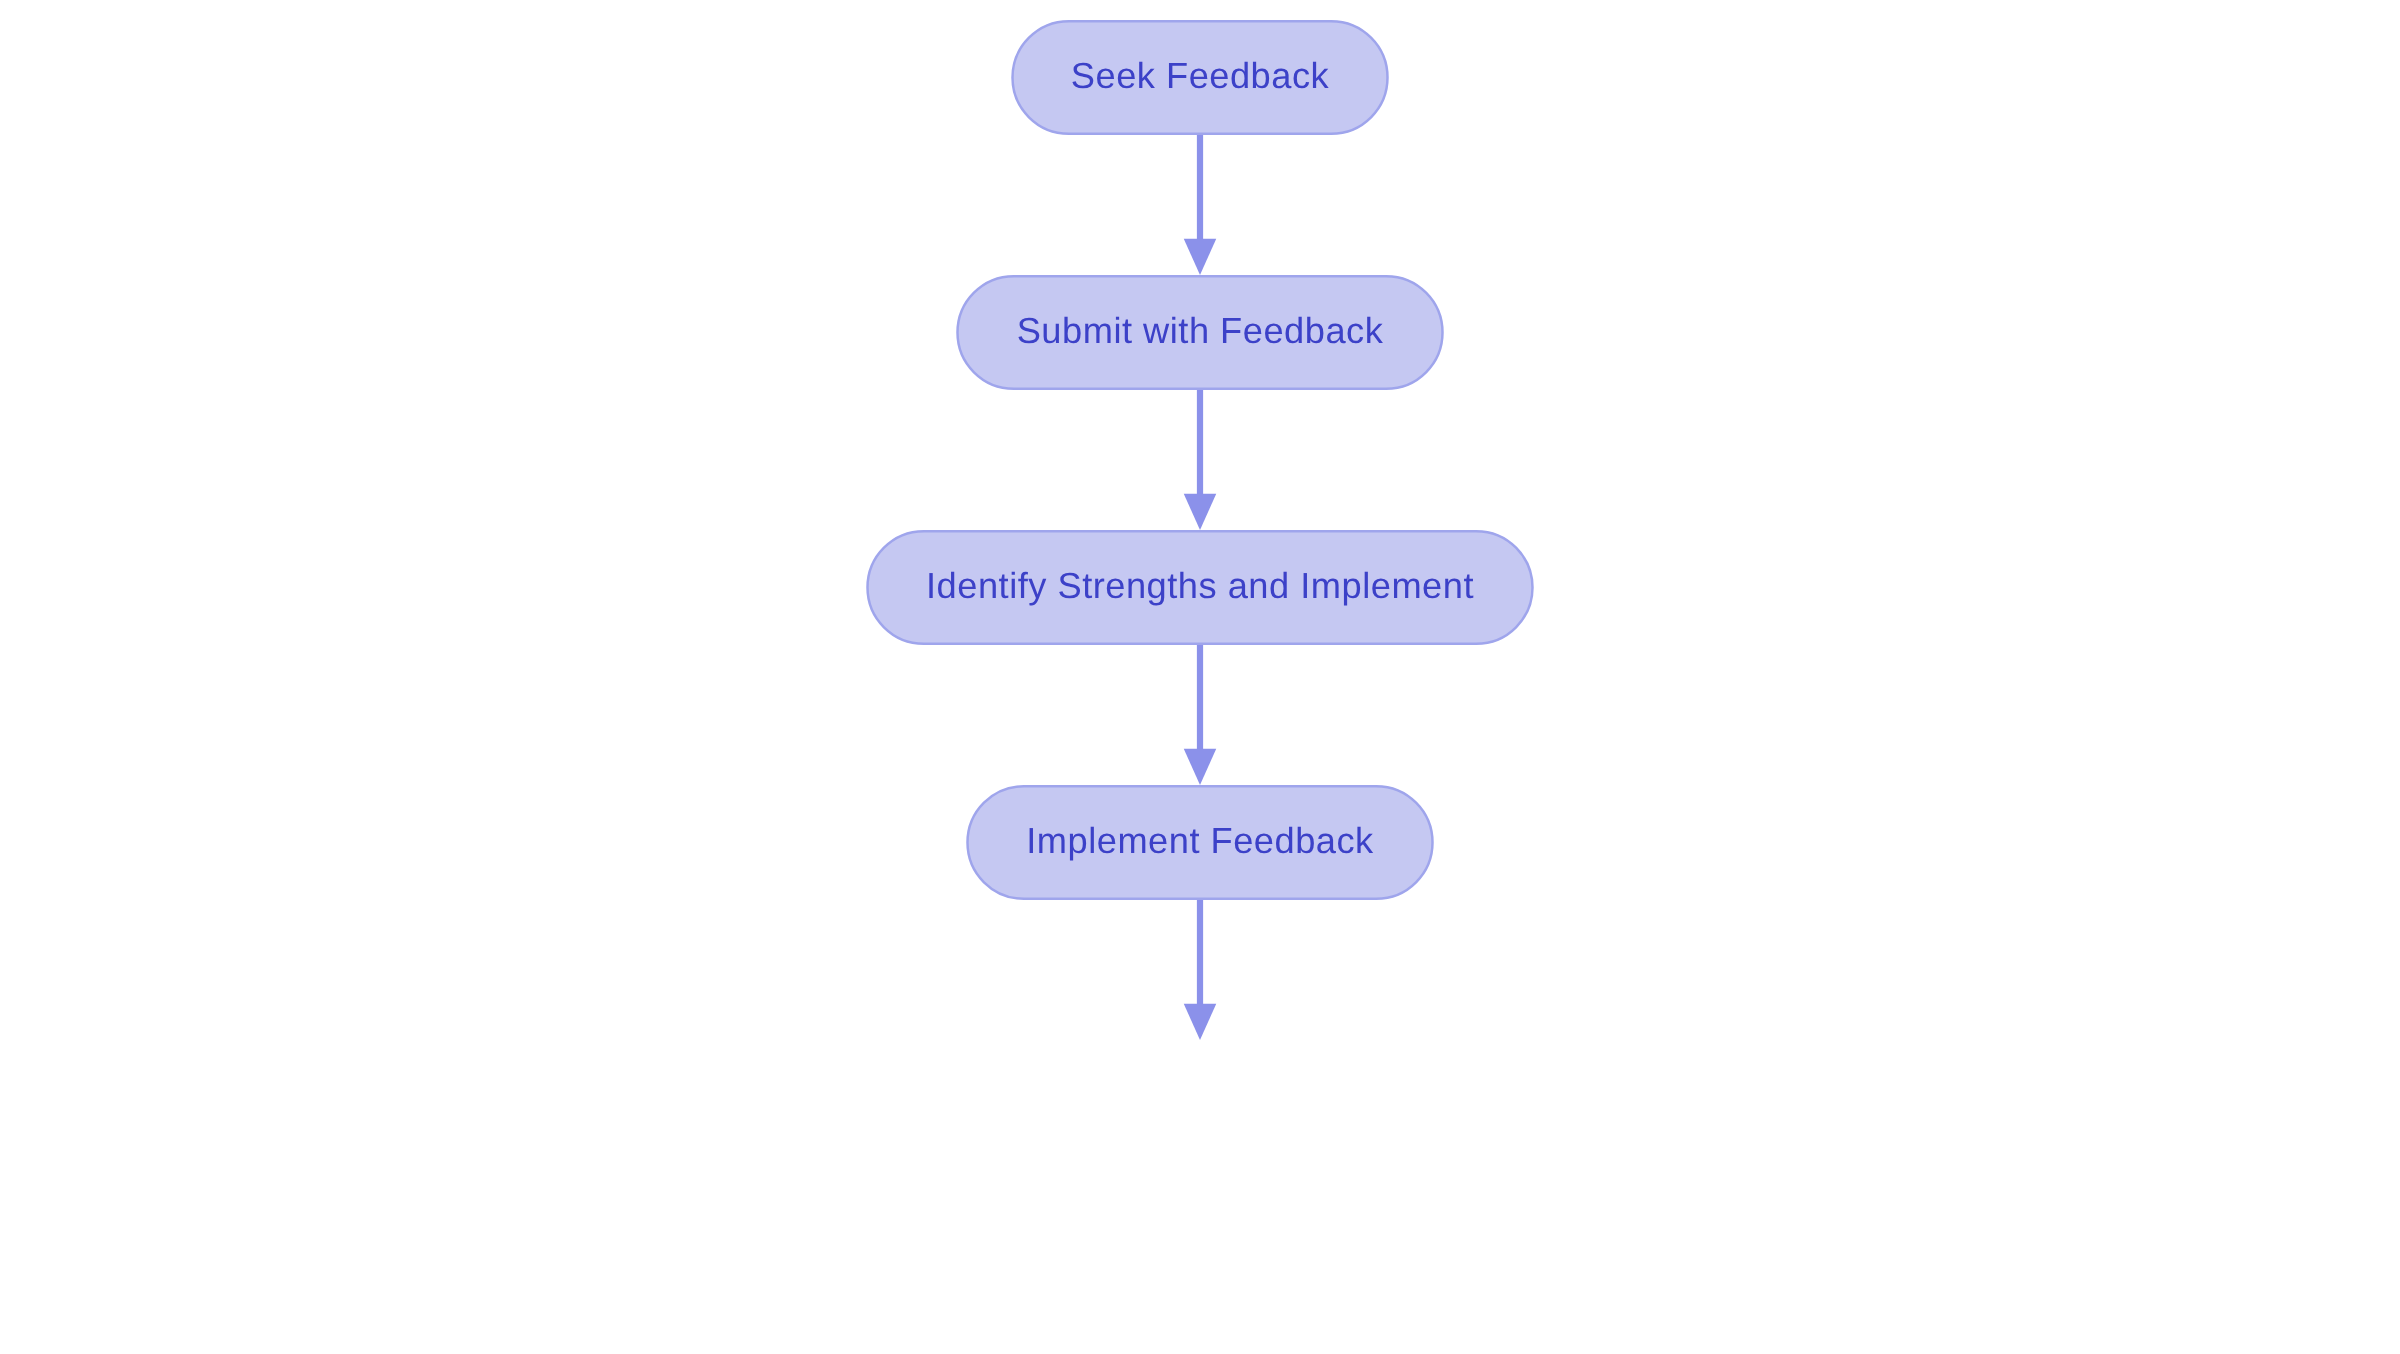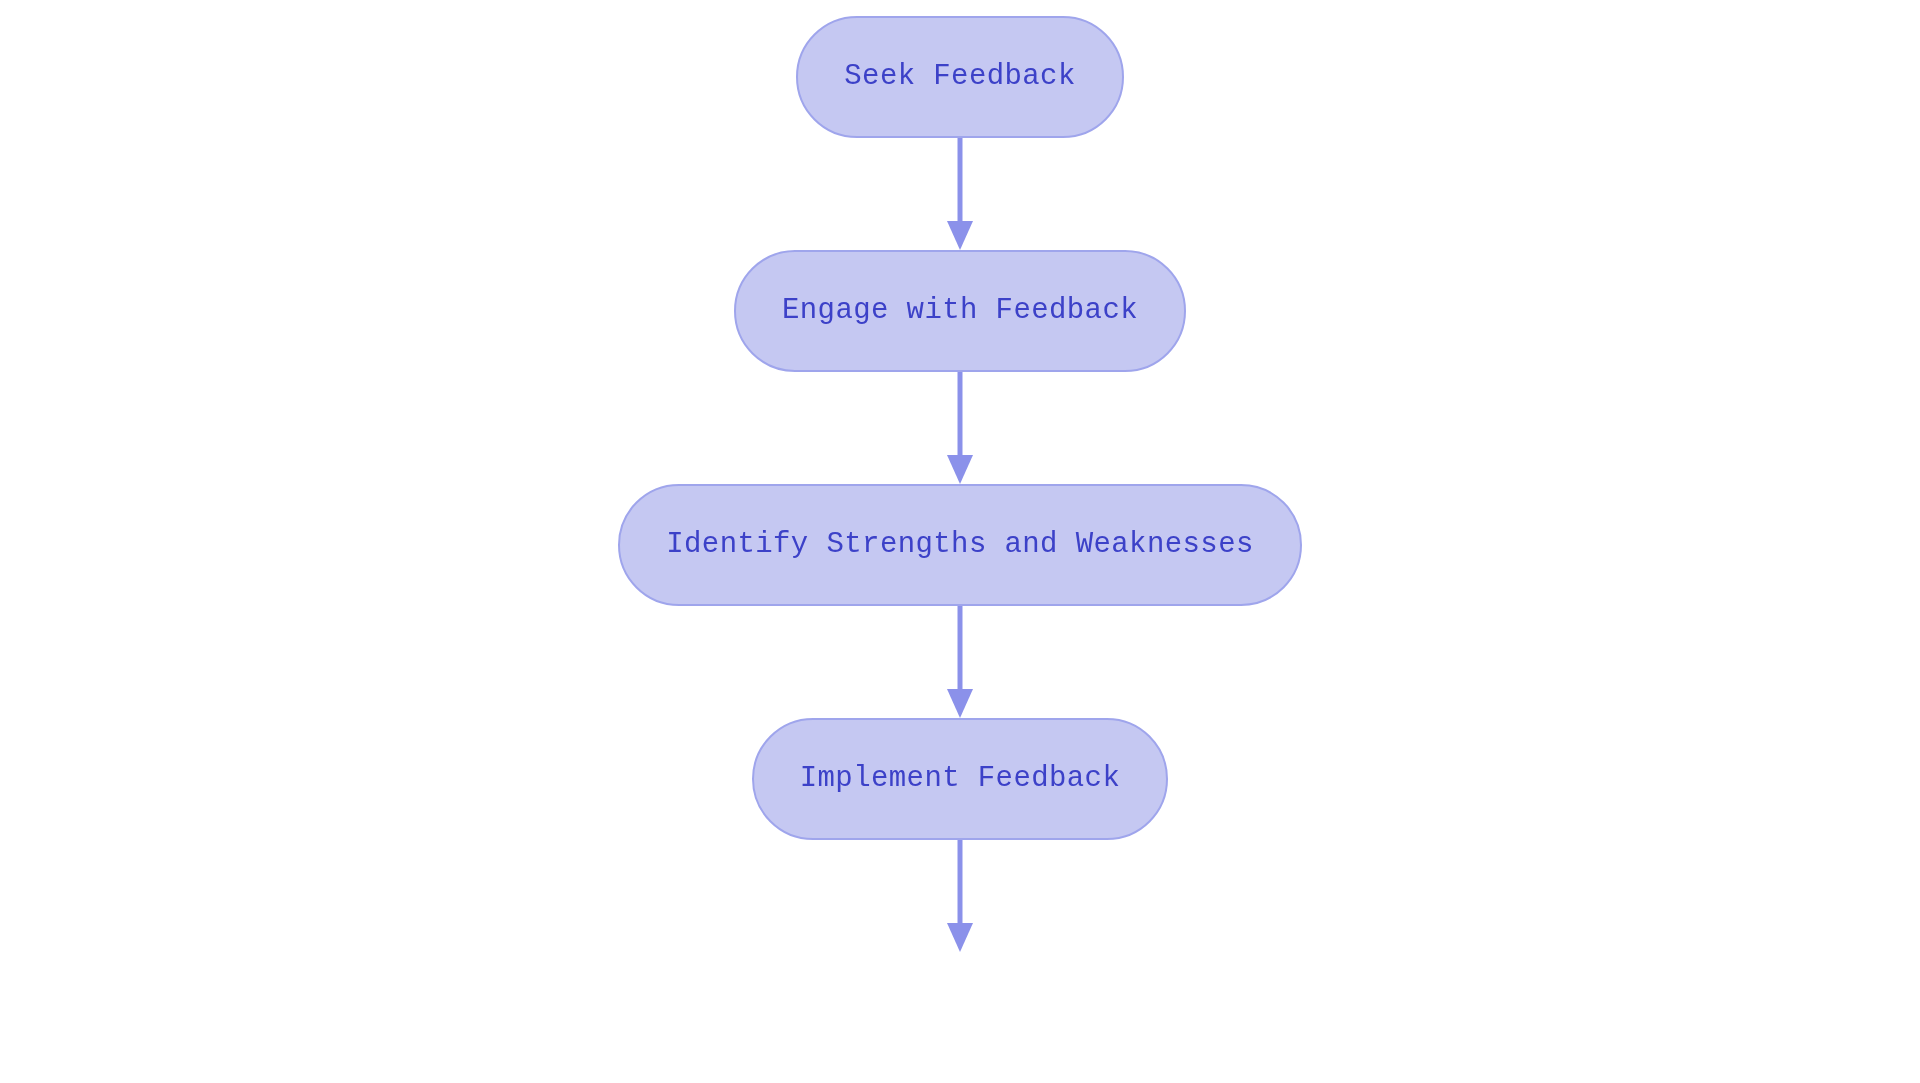--- a/index.html
+++ b/index.html
@@ -30,7 +30,7 @@
     padding-top: 16px;
   }
   .flow-node {
-    height: 122px;
+    height: 92px;
     min-width: 290px;
     padding: 0 46px;
     display: flex;
@@ -40,7 +40,6 @@
     border: 2px solid var(--node-border);
     border-radius: 61px;
     flex: 0 0 auto;
-    font-family: Liberation Mono, monospace;
   }
   .flow-node .label {
     font-size: 29px;

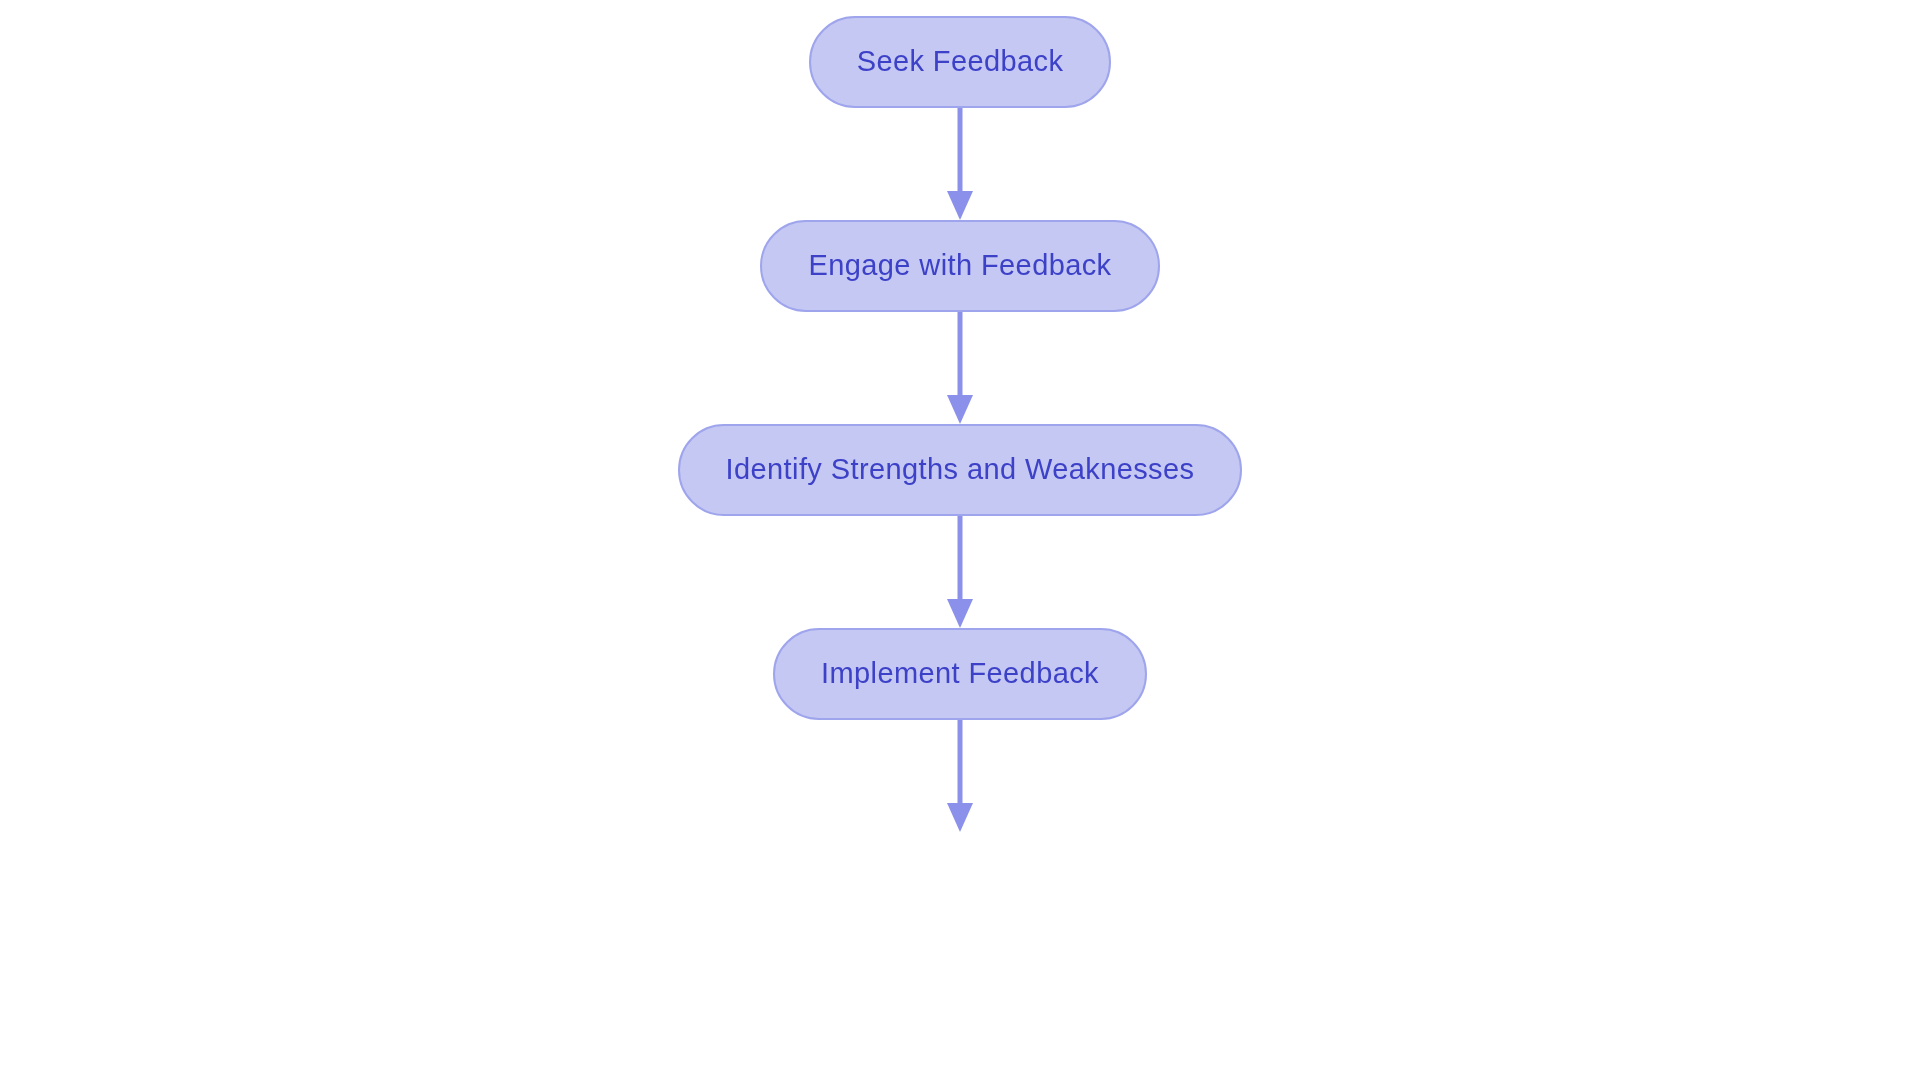--- a/index.html
+++ b/index.html
@@ -72,7 +72,7 @@
   </svg>
 
   <div class="flow-node">
-    <span class="label">Engage with Feedback</span>
+    <span class="label">Submit with Feedback</span>
   </div>
 
   <svg class="arrow-svg" viewBox="0 0 32 112" xmlns="http://www.w3.org/2000/svg">

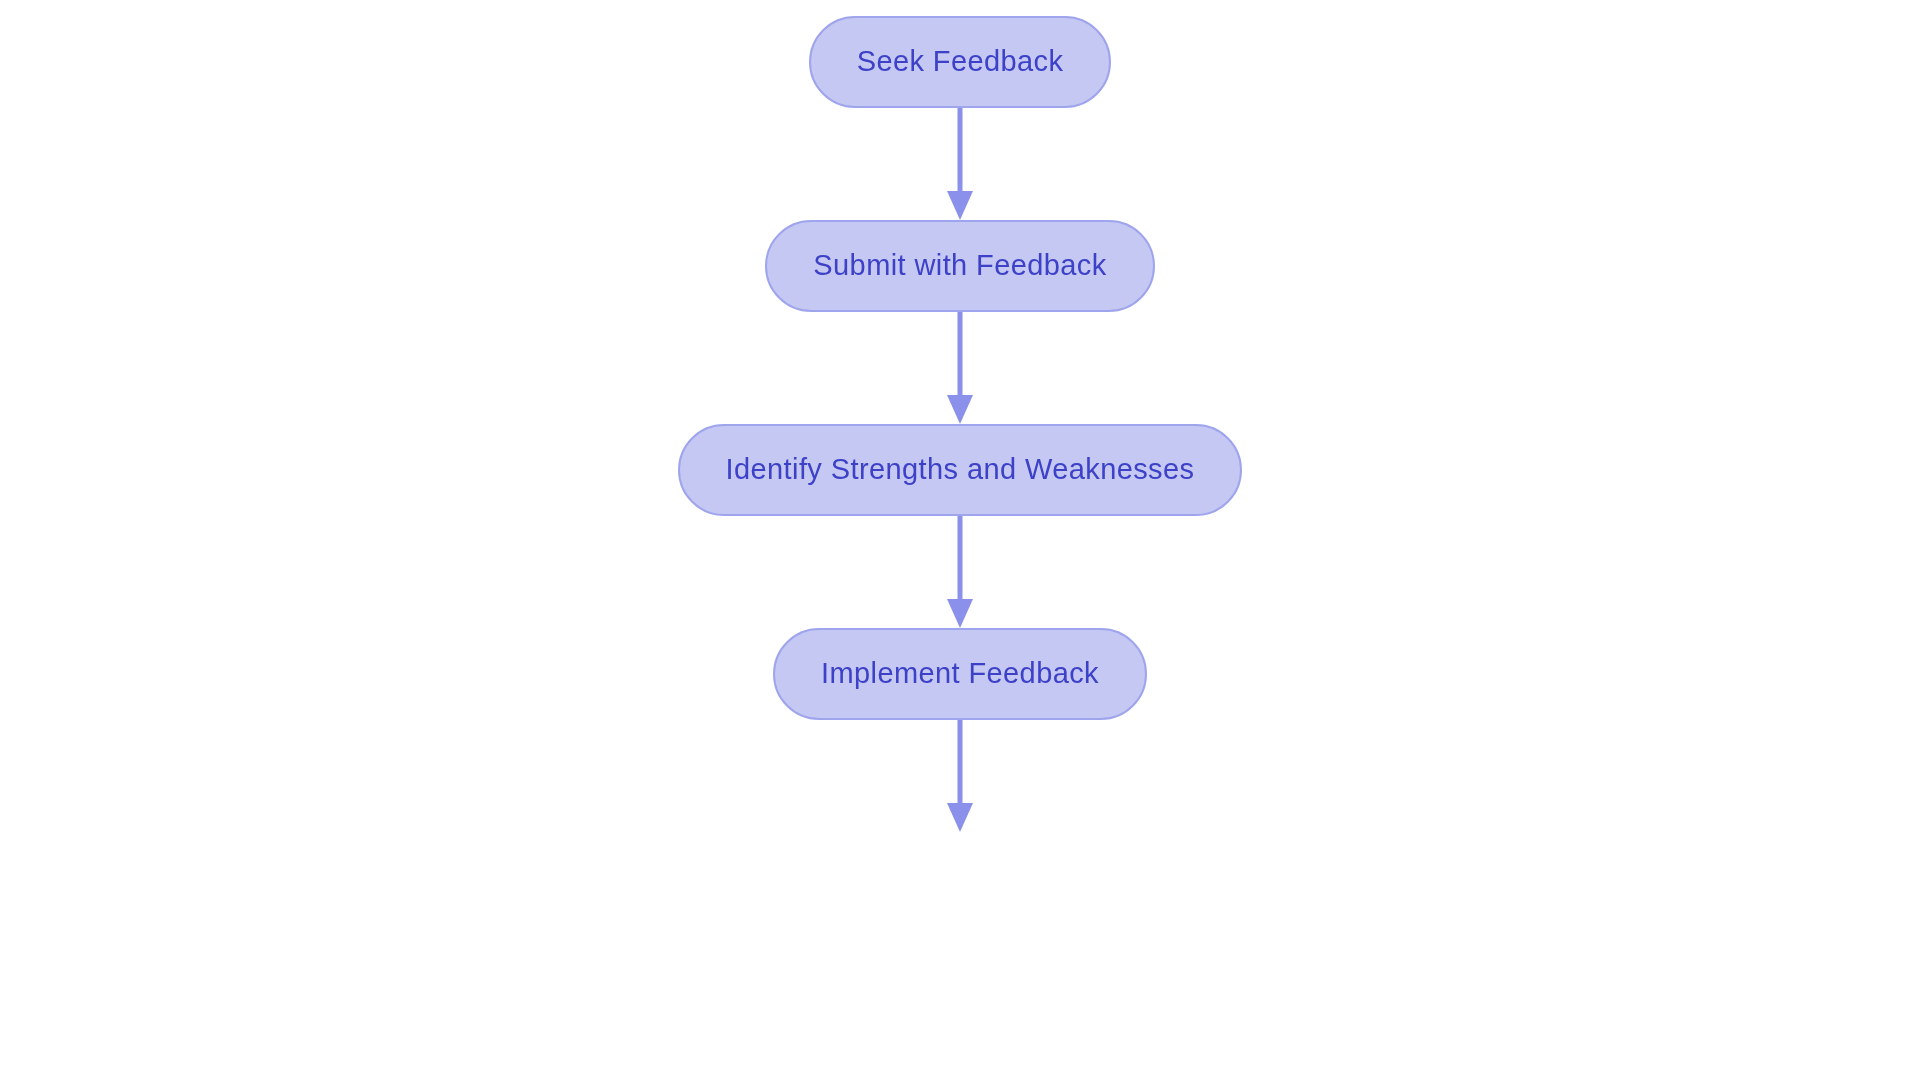--- a/index.html
+++ b/index.html
@@ -81,7 +81,7 @@
   </svg>
 
   <div class="flow-node">
-    <span class="label">Identify Strengths and Weaknesses</span>
+    <span class="label">Identify Strengths and Implement</span>
   </div>
 
   <svg class="arrow-svg" viewBox="0 0 32 112" xmlns="http://www.w3.org/2000/svg">

